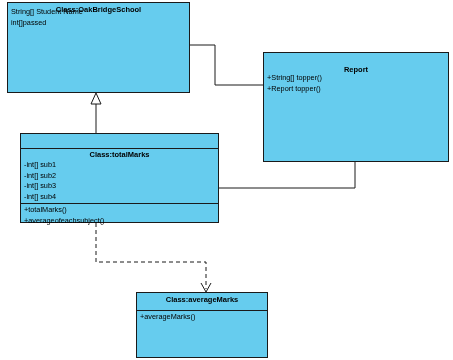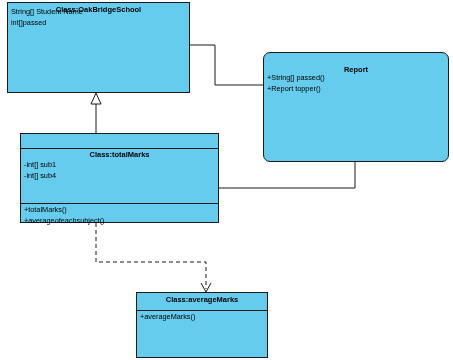--- a/index.html
+++ b/index.html
@@ -92,7 +92,7 @@
     </div>
   </div>
 
-  <div class="uml-class" style="left:263px; top:52px; width:186px; height:110px;border-radius:7px;">
+  <div class="uml-class" style="left:263px; top:52px; width:186px; height:110px;">
     <div class="cls-title" style="left:0; right:0; top:12px;">Report</div>
     <div class="cls-ops" style="position:absolute; left:0; top:18px; right:0;">
       <div class="cls-line">+String[] passed()</div>

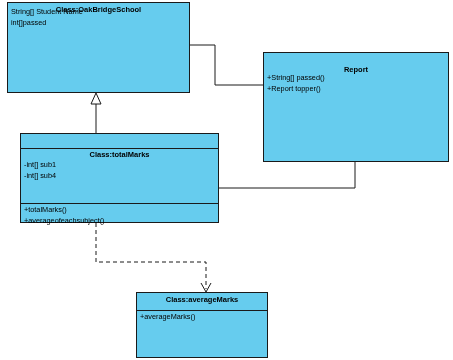--- a/index.html
+++ b/index.html
@@ -95,7 +95,7 @@
   <div class="uml-class" style="left:263px; top:52px; width:186px; height:110px;">
     <div class="cls-title" style="left:0; right:0; top:12px;">Report</div>
     <div class="cls-ops" style="position:absolute; left:0; top:18px; right:0;">
-      <div class="cls-line">+String[] passed()</div>
+      <div class="cls-line">+String[] topper()</div>
       <div class="cls-line">+Report topper()</div>
     </div>
   </div>

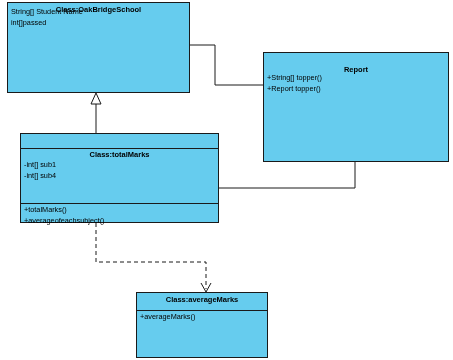--- a/index.html
+++ b/index.html
@@ -105,6 +105,7 @@
     <div class="divider" style="top:14px;"></div>
     <div class="cls-attrs" style="position:absolute; left:0; top:24px; right:0;">
       <div class="cls-line">-int[] sub1</div>
+      <div class="cls-line">-int[] sub2</div>
       <div class="cls-line">-int[] sub4</div>
     </div>
     <div class="divider" style="top:69px;"></div>

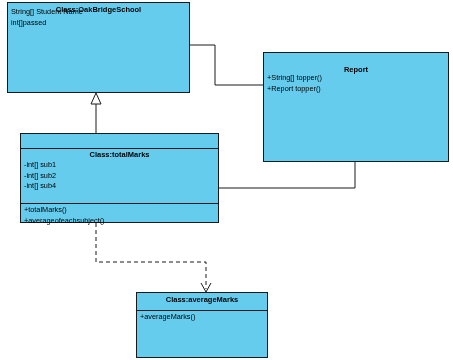--- a/index.html
+++ b/index.html
@@ -106,6 +106,7 @@
     <div class="cls-attrs" style="position:absolute; left:0; top:24px; right:0;">
       <div class="cls-line">-int[] sub1</div>
       <div class="cls-line">-int[] sub2</div>
+      <div class="cls-line">-int[] sub3</div>
       <div class="cls-line">-int[] sub4</div>
     </div>
     <div class="divider" style="top:69px;"></div>

